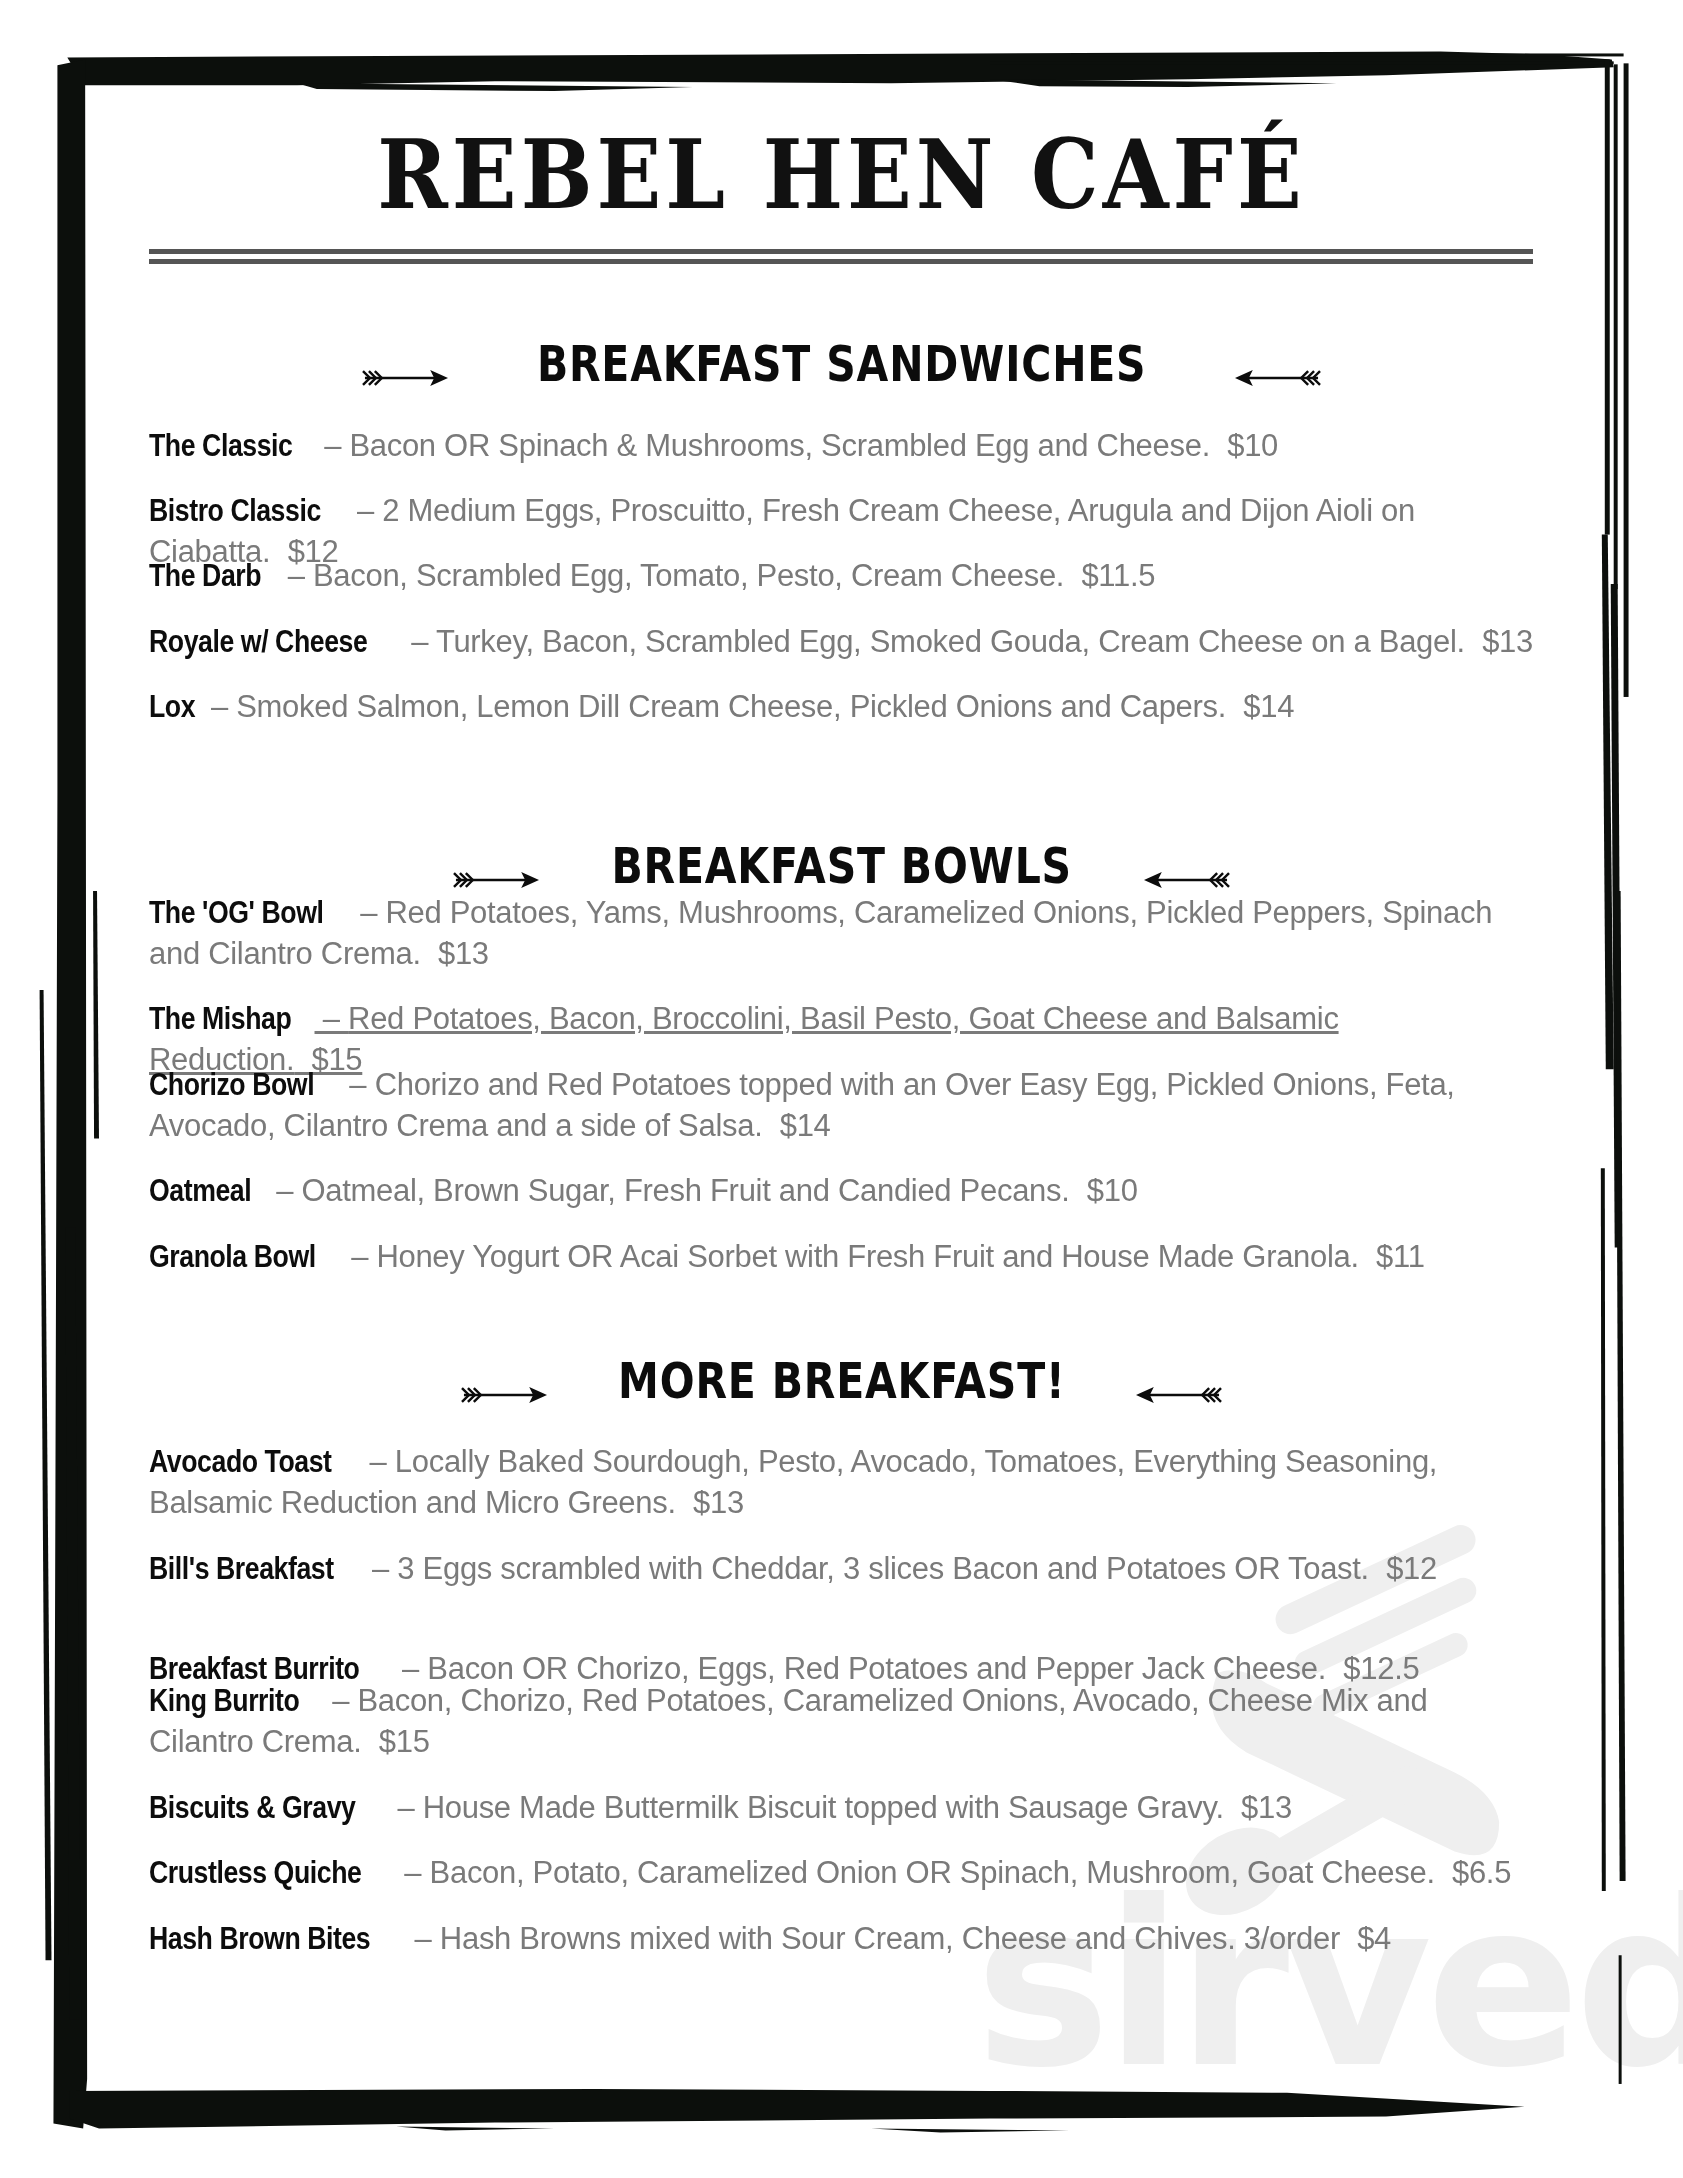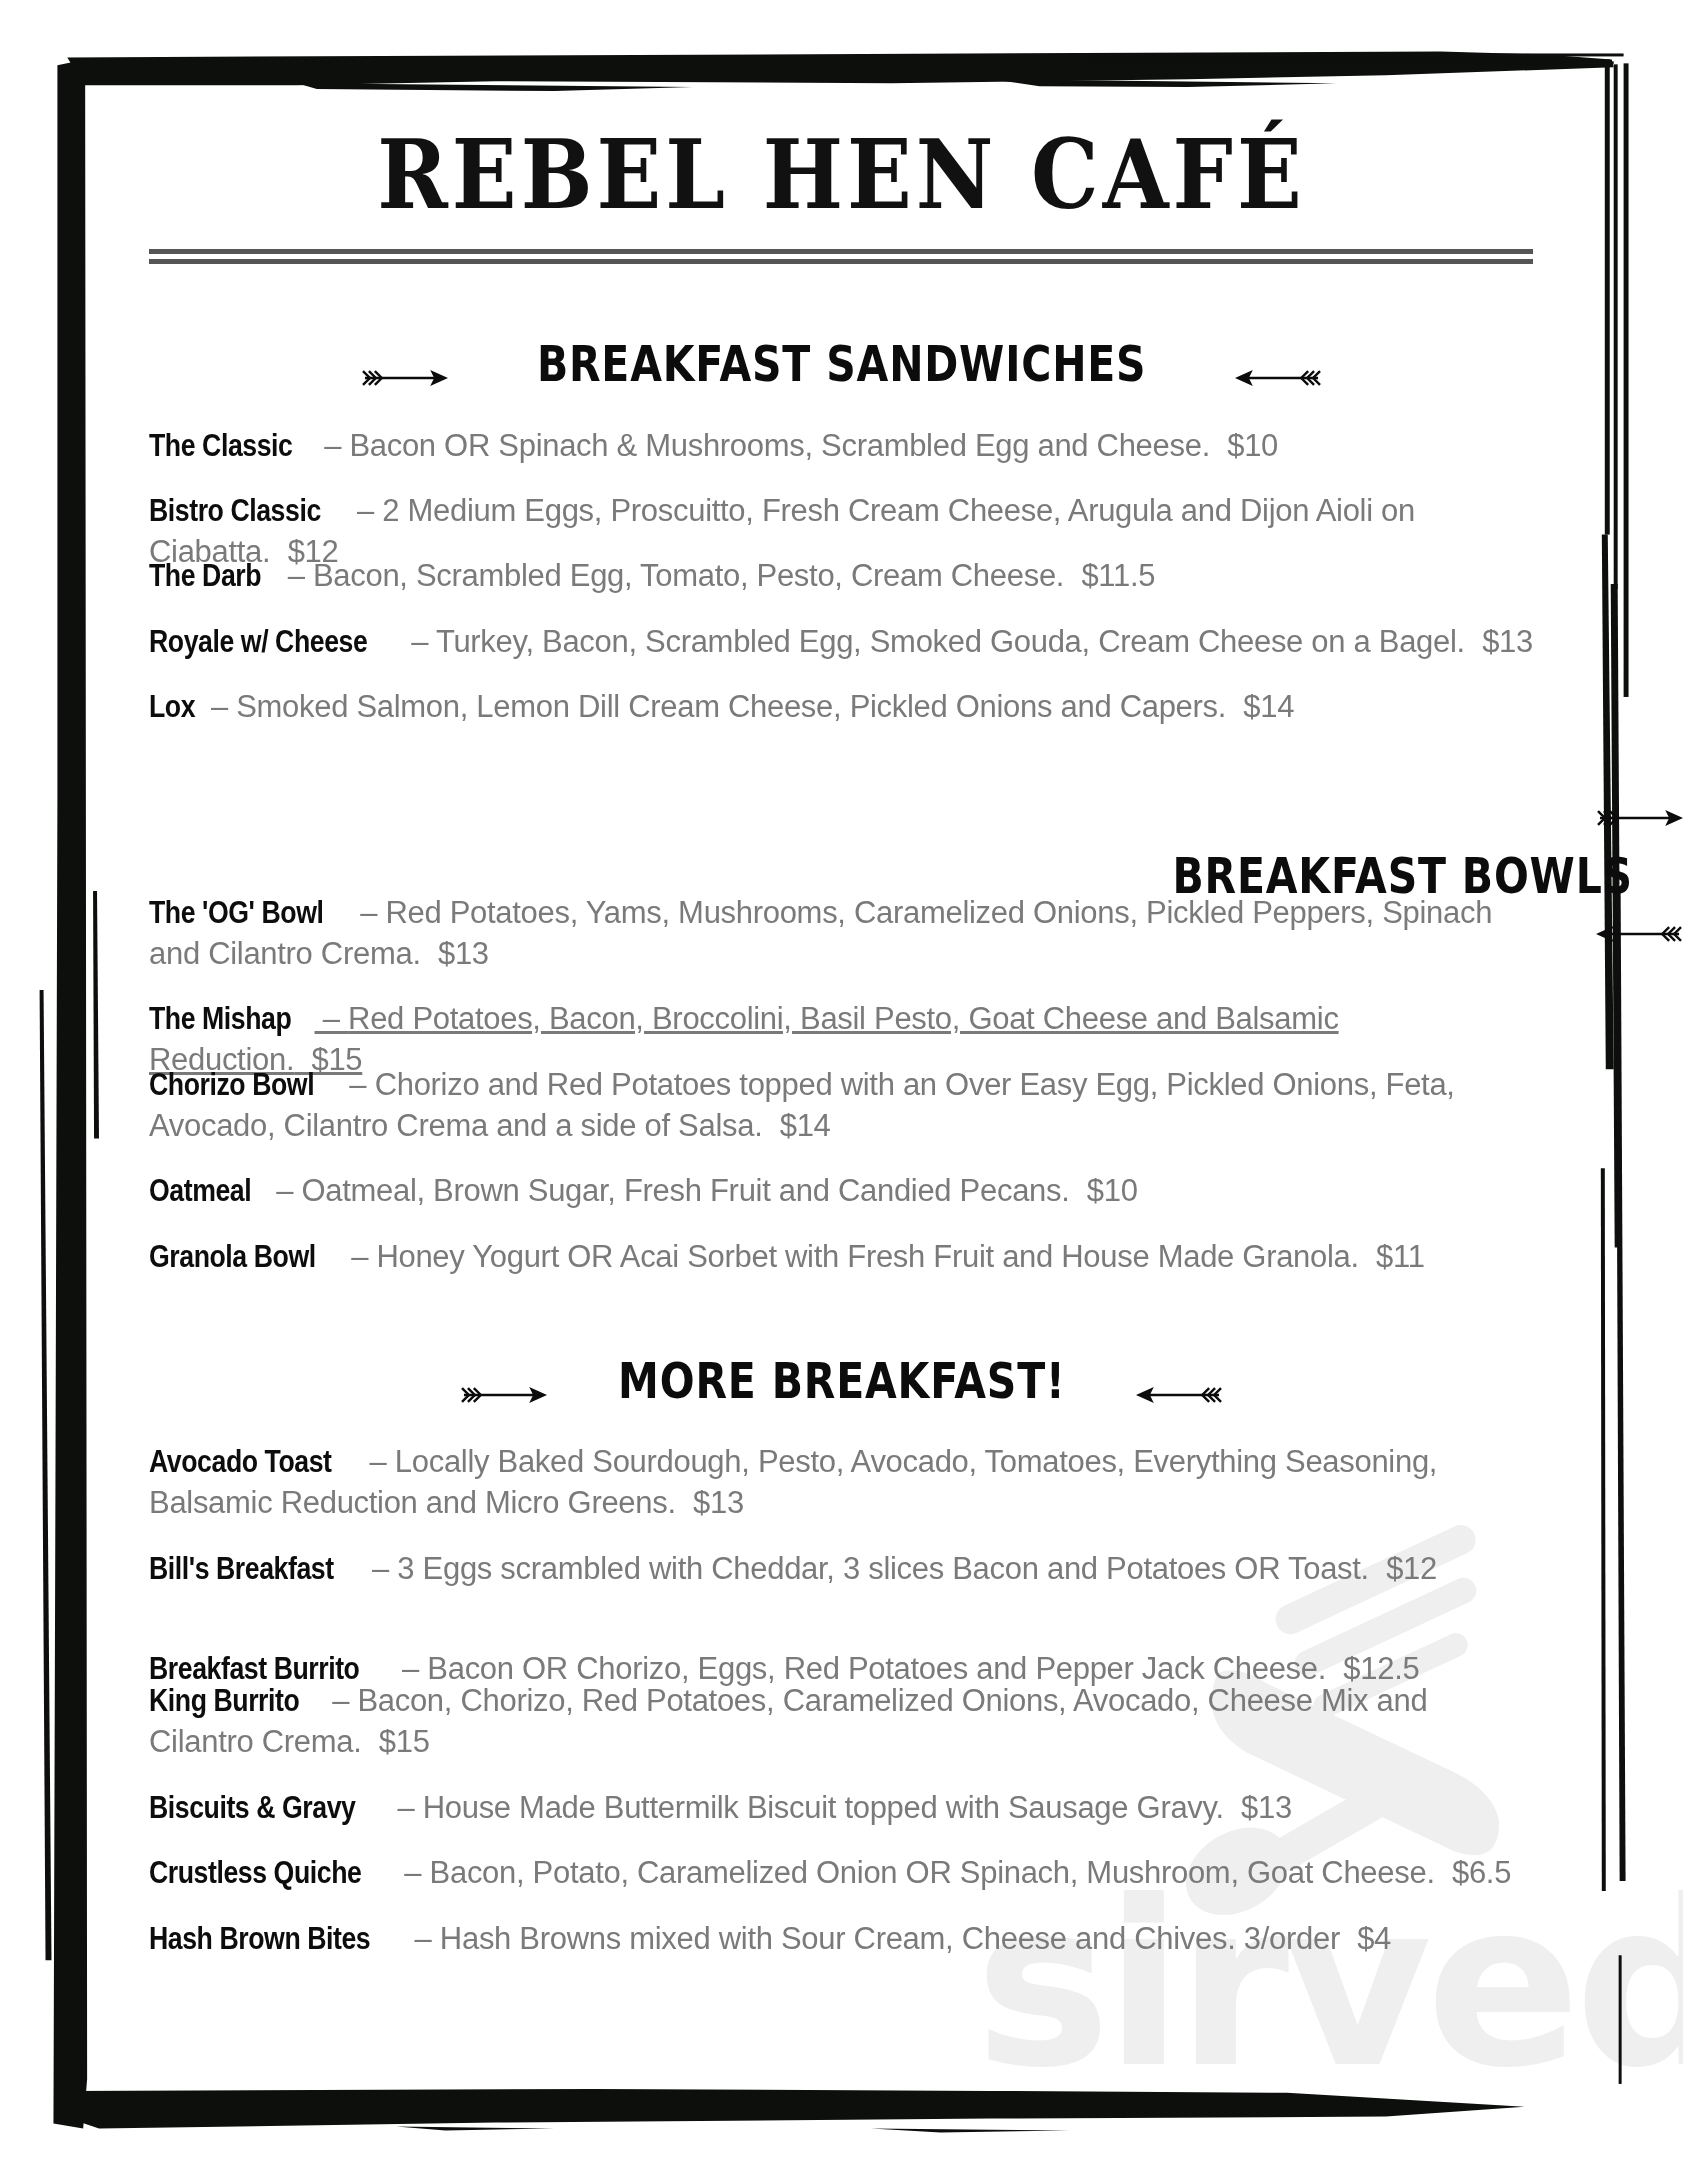--- a/index.html
+++ b/index.html
@@ -121,7 +121,7 @@
   <span class="name narrow">Lox</span><span class="desc"> – </span><span class="desc">Smoked Salmon, Lemon Dill Cream Cheese, Pickled Onions and Capers.</span>&nbsp;&nbsp;<span class="desc">$14</span>
 </div>
 
-<div class="section-head" style="top:807px;flex-direction:column;">
+<div class="section-head" style="top:841px;">
   <svg class="arrow" viewBox="0 0 88 22">
     <g stroke="#0c0c0c" stroke-width="2.5" fill="none">
         <line x1="4" y1="11" x2="78" y2="11"></line>

